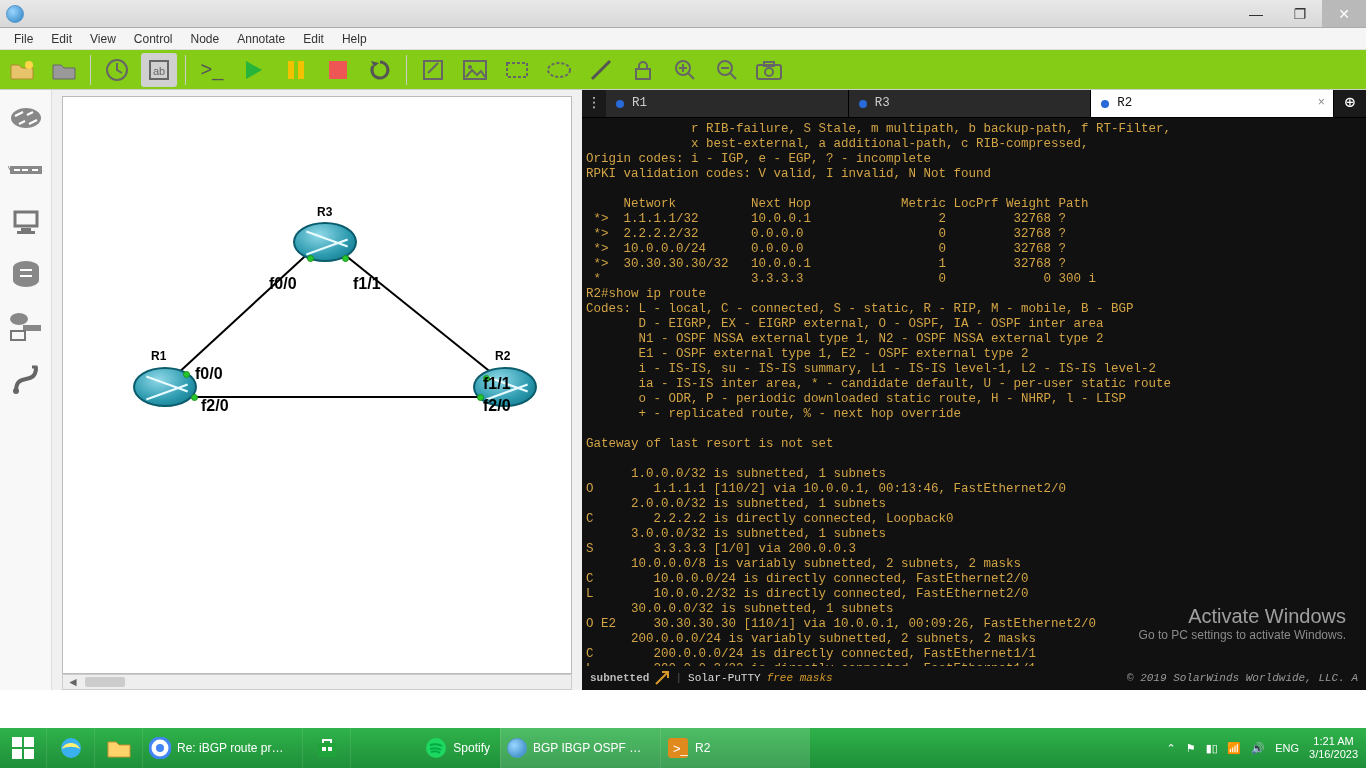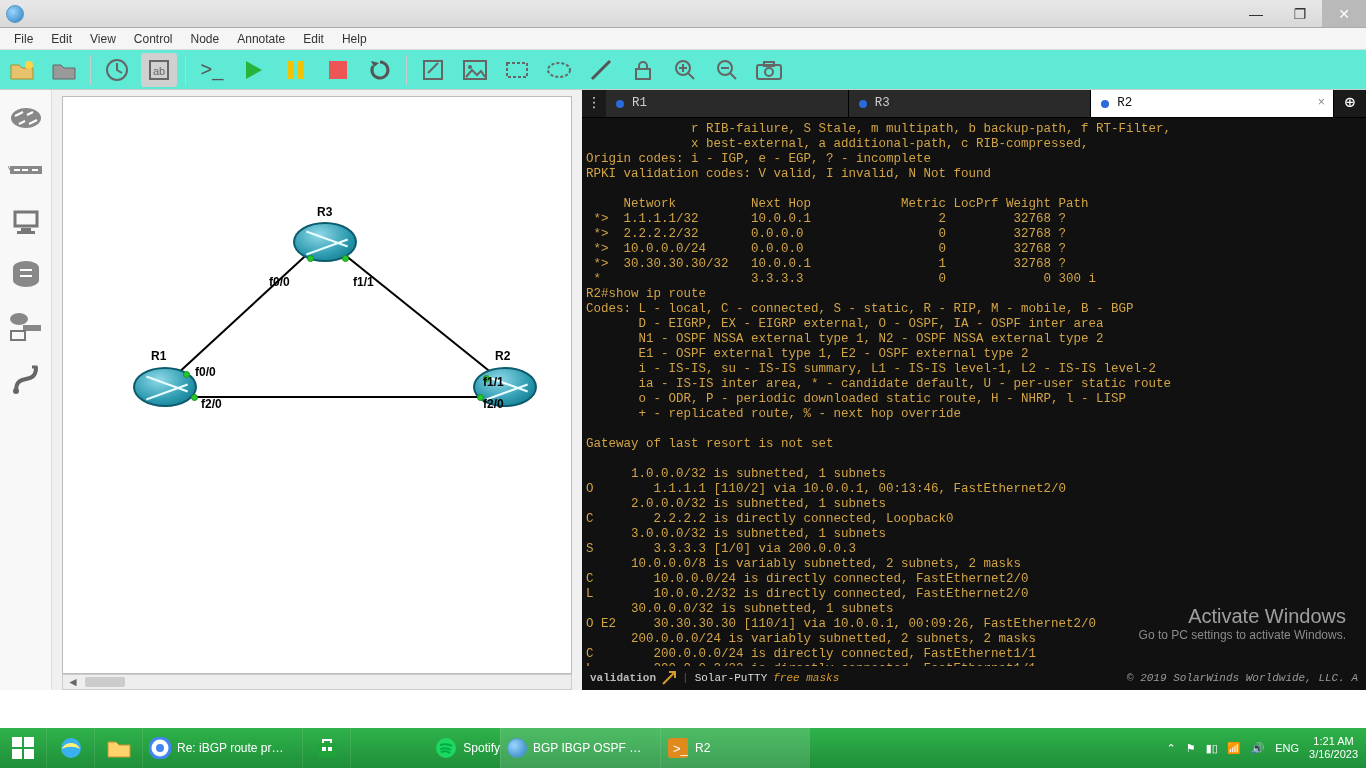--- a/index.html
+++ b/index.html
@@ -19,7 +19,7 @@
 .menubar span{padding:2px 8px;color:#333;font-size:12px}
 
 
-.toolbar{height:40px;background:#5eead4;border-bottom:1px solid #ccc;display:flex;align-items:center;padding:0 4px;gap:6px}
+.toolbar{height:40px;background:#84cc16;border-bottom:1px solid #ccc;display:flex;align-items:center;padding:0 4px;gap:6px}
 .tbtn{width:36px;height:34px;display:flex;align-items:center;justify-content:center;border-radius:3px}
 .grpdiv{width:1px;height:30px;background:#ccc;margin:0 2px}
 

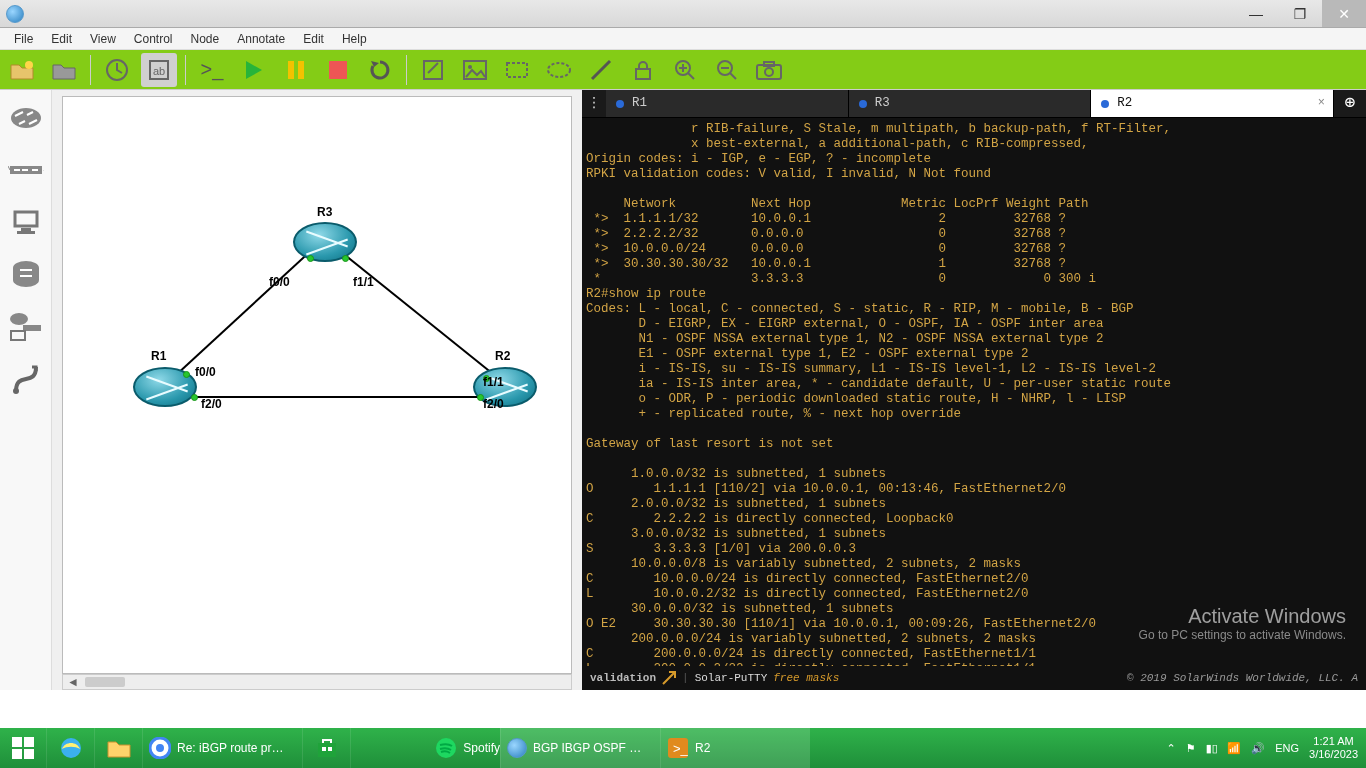--- a/index.html
+++ b/index.html
@@ -40,7 +40,7 @@
 .router::before{content:"";position:absolute;left:10px;top:14px;width:44px;height:2px;background:#e8fcff;transform:rotate(20deg)}
 .router::after{content:"";position:absolute;left:10px;top:22px;width:44px;height:2px;background:#e8fcff;transform:rotate(-20deg)}
 .nlabel{position:absolute;font-weight:bold;color:#000;font-size:12px}
-.iflabel{position:absolute;font-weight:bold;color:#000;font-size:12px;background:transparent}
+.iflabel{position:absolute;font-weight:bold;color:#000;font-size:16px;background:transparent}
 .port{position:absolute;width:7px;height:7px;background:#27c62f;border-radius:50%;border:1px solid #199619}
 svg.topo{position:absolute;left:0;top:0;width:100%;height:100%;pointer-events:none}
 

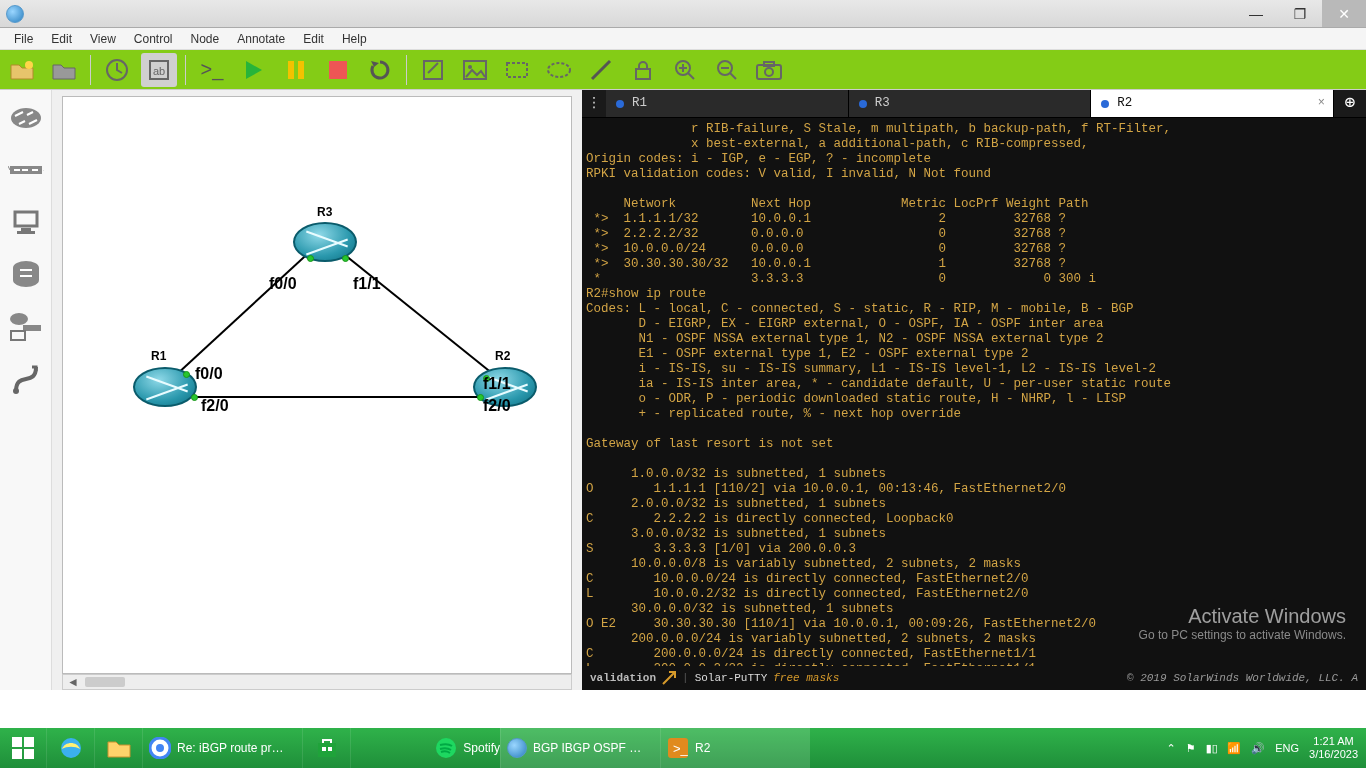--- a/index.html
+++ b/index.html
@@ -353,7 +353,7 @@
 </div>
     <div class="spfooter">
       <div class="brand">
-        <span class="sw">validation</span>
+        <span class="sw">subnetted</span>
         <svg width="14" height="14">
             <path d="M1 13L13 1M7 1h6v6" stroke="#d69a2b" stroke-width="2" fill="none"></path>
           </svg>

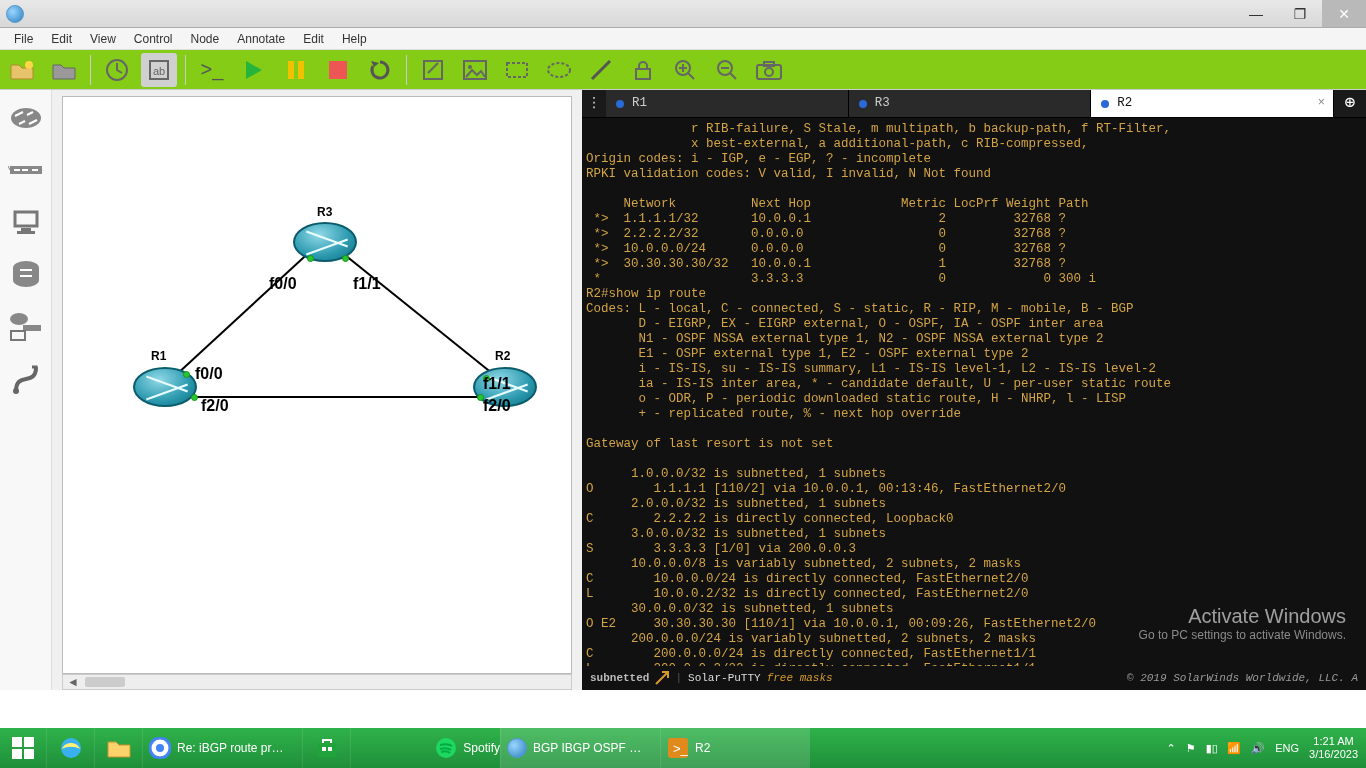--- a/index.html
+++ b/index.html
@@ -72,7 +72,7 @@
 
 .taskbar{position:absolute;left:0;right:0;bottom:0;height:40px;background:linear-gradient(#2fb24a,#1f8f3a);display:flex;align-items:center;color:#fff}
 .startbtn{width:46px;height:40px;display:flex;align-items:center;justify-content:center}
-.tbapp{height:40px;min-width:48px;padding:0 0;display:flex;align-items:center;justify-content:center;border-left:1px solid rgba(255,255,255,0.1)}
+.tbapp{height:40px;min-width:48px;padding:0 10px;display:flex;align-items:center;justify-content:center;border-left:1px solid rgba(255,255,255,0.1)}
 .tbapp .lbl{margin-left:6px;font-size:12px;color:#fff;max-width:110px;overflow:hidden;text-overflow:ellipsis;white-space:nowrap}
 .tbapp.active{background:rgba(255,255,255,0.15)}
 .tray{margin-left:auto;display:flex;align-items:center;gap:10px;padding:0 8px;font-size:11px}

